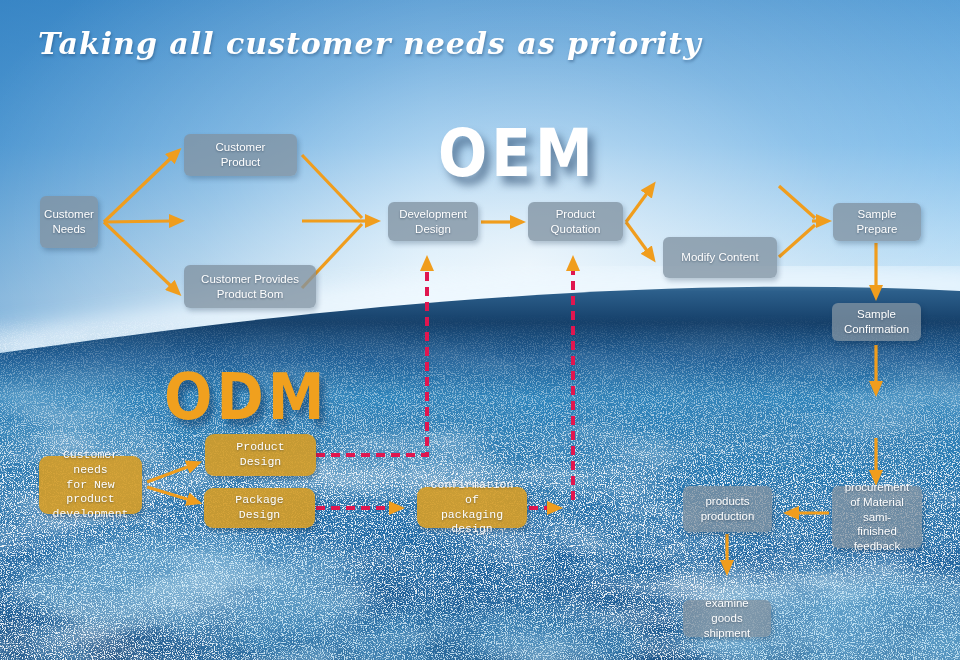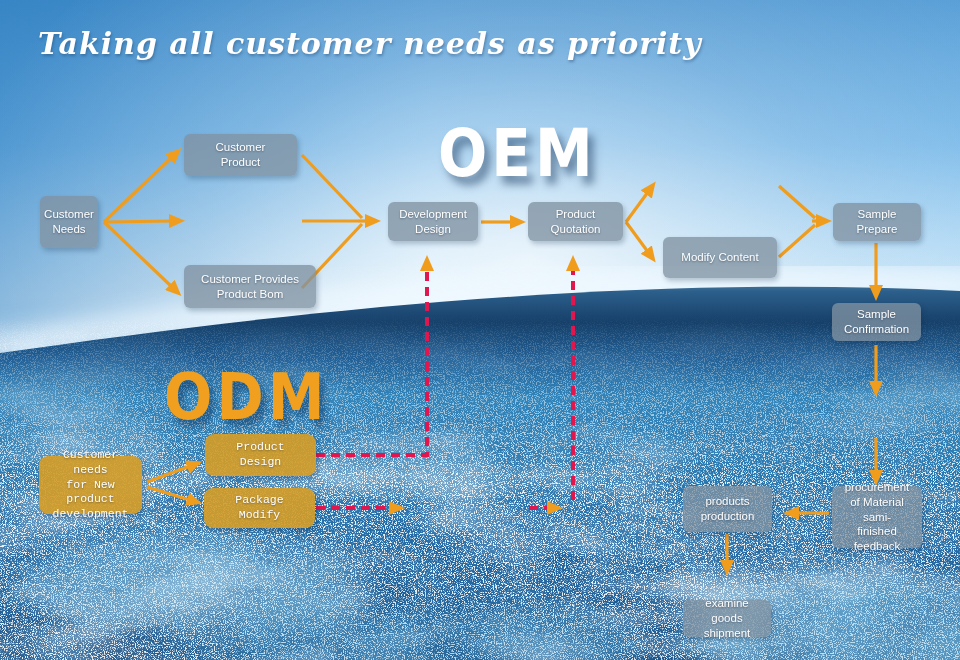--- a/index.html
+++ b/index.html
@@ -202,6 +202,8 @@
 development</div>
   <div class="node orange" style="left:205px;top:434px;width:111px;height:42px">Product  Design</div>
   <div class="node orange" style="left:204px;top:488px;width:111px;height:40px">Package Modify</div>
+  <div class="node orange" style="left:417px;top:487px;width:110px;height:41px">Confirmation of
+packaging design</div>
 
 </div>
 

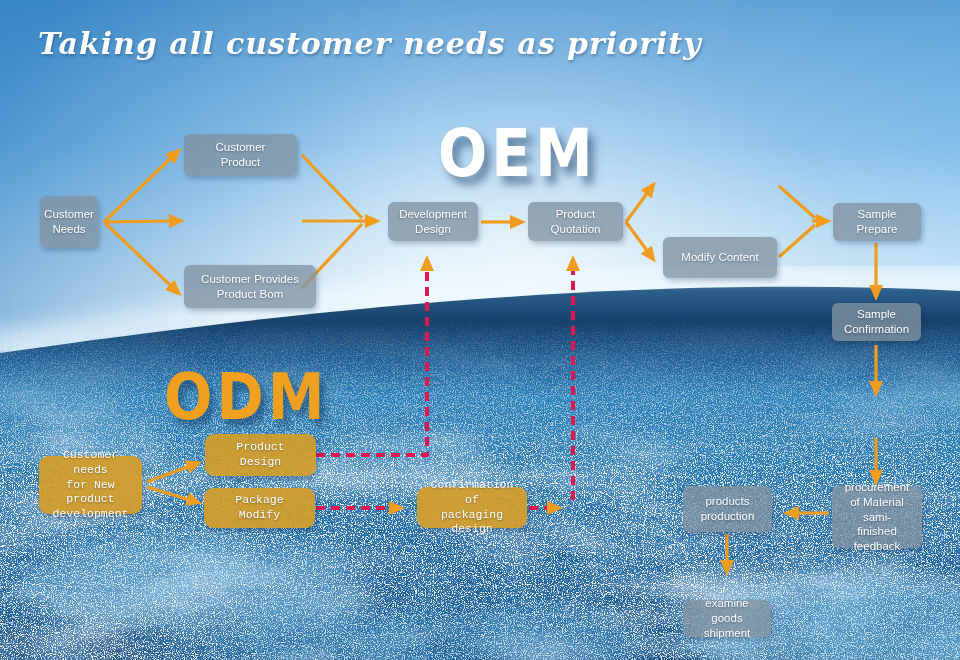--- a/index.html
+++ b/index.html
@@ -201,7 +201,7 @@
 for New product
 development</div>
   <div class="node orange" style="left:205px;top:434px;width:111px;height:42px">Product  Design</div>
-  <div class="node orange" style="left:204px;top:488px;width:111px;height:40px">Package Modify</div>
+  <div class="node orange" style="left:204px;top:488px;width:111px;height:40px">Package Design</div>
   <div class="node orange" style="left:417px;top:487px;width:110px;height:41px">Confirmation of
 packaging design</div>
 

